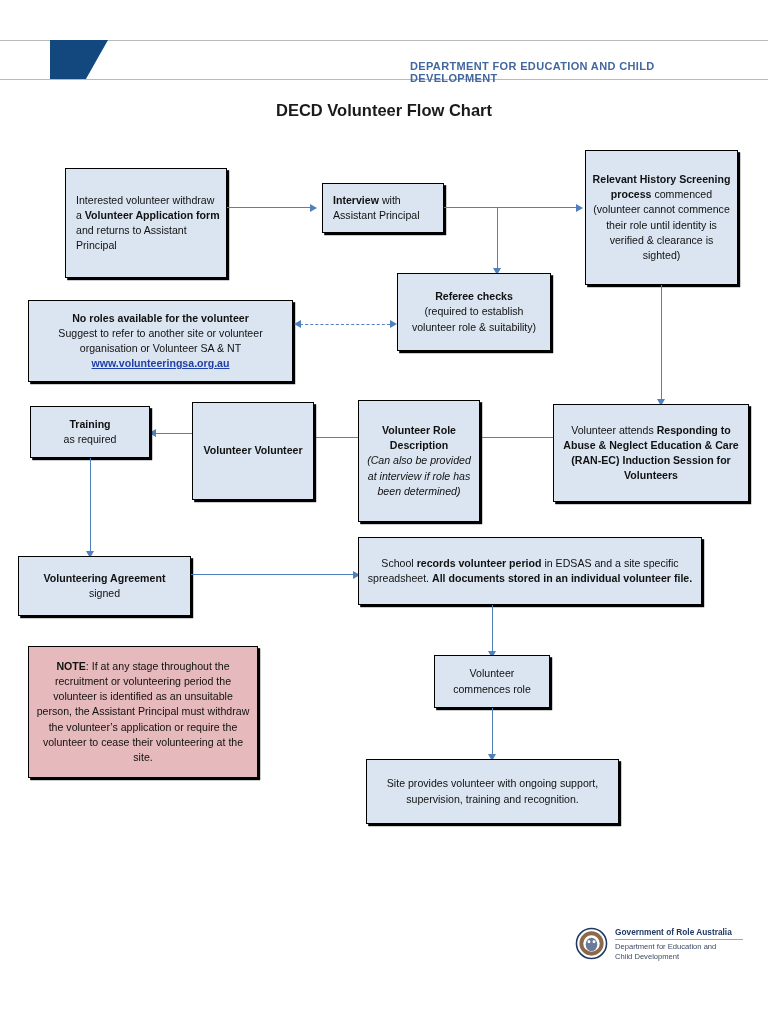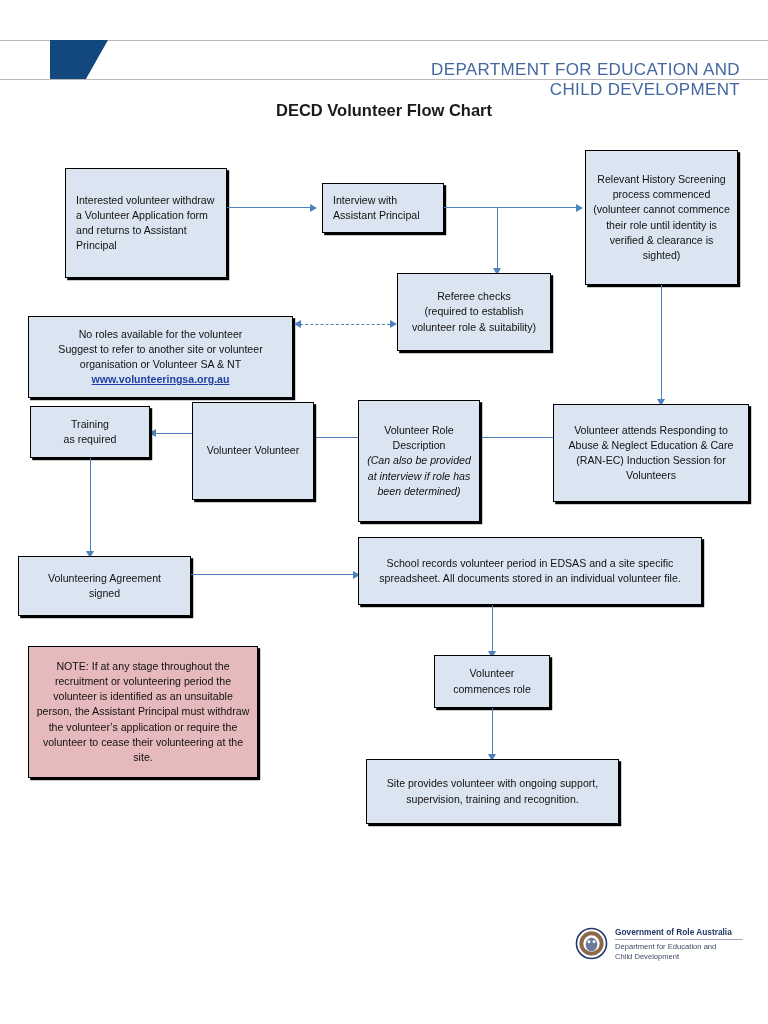--- a/index.html
+++ b/index.html
@@ -28,8 +28,7 @@
   }
   .hdr-dept{
     position:absolute;left:410px;top:60px;width:330px;
-    text-align:right;
-    font-size:17px;font-weight:normal;letter-spacing:.35px;
+    font-size:11px;font-weight:bold;letter-spacing:.35px;
     color:#43679e;
   }
   .title{

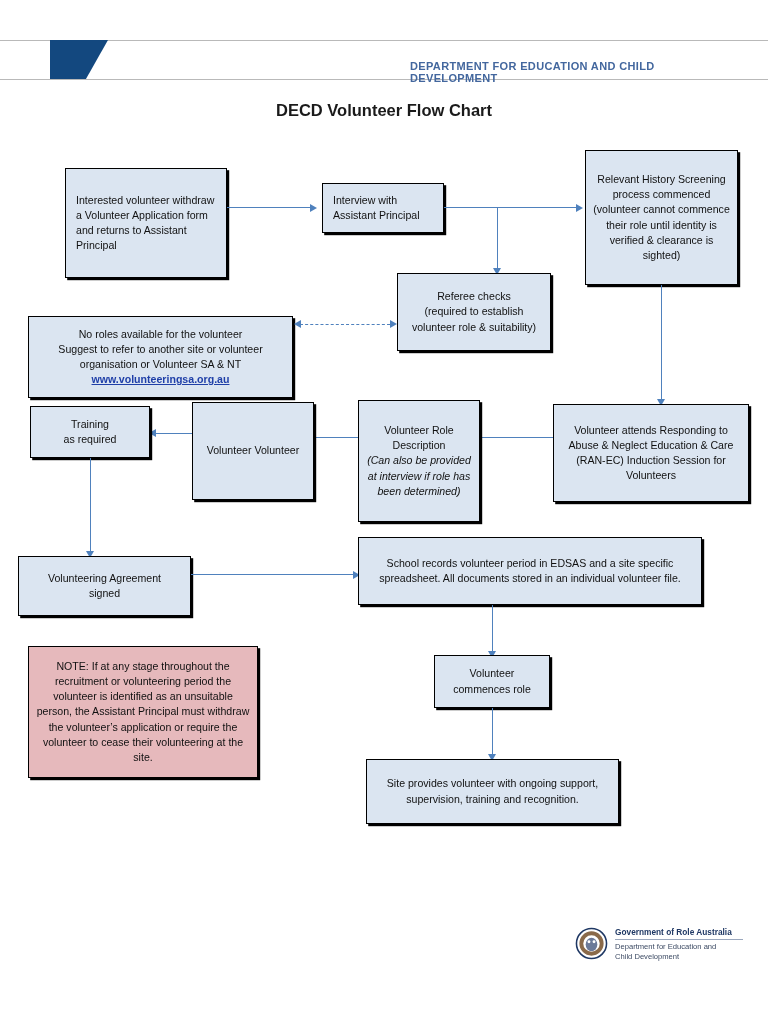--- a/index.html
+++ b/index.html
@@ -51,7 +51,7 @@
     background:#e6b9bc;
   }
   .box .t{display:block;width:100%;}
-  .b{font-weight:normal;}
+  .b{font-weight:bold;}
   .i{font-style:italic;}
   .lnk{color:#1f3fa8;text-decoration:underline;font-weight:bold;}
 

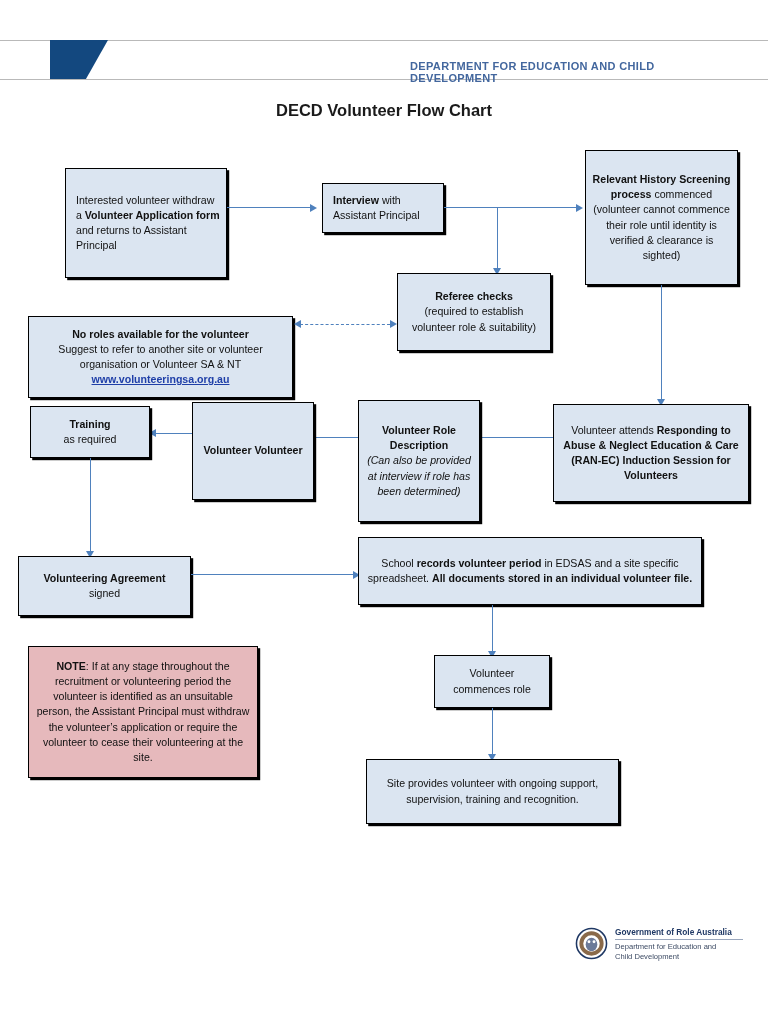--- a/index.html
+++ b/index.html
@@ -131,7 +131,7 @@
     </span>
   </div>
 
-  <div class="box" style="left:28px;top:316px;width:265px;height:82px;">
+  <div class="box" style="left:28px;top:300px;width:265px;height:82px;">
     <span class="t">
       <span class="b">No roles available for the volunteer</span><br><span>Suggest to refer to another site or volunteer organisation or Volunteer SA &amp; NT</span><br><span class="lnk">www.volunteeringsa.org.au</span>
     </span>

